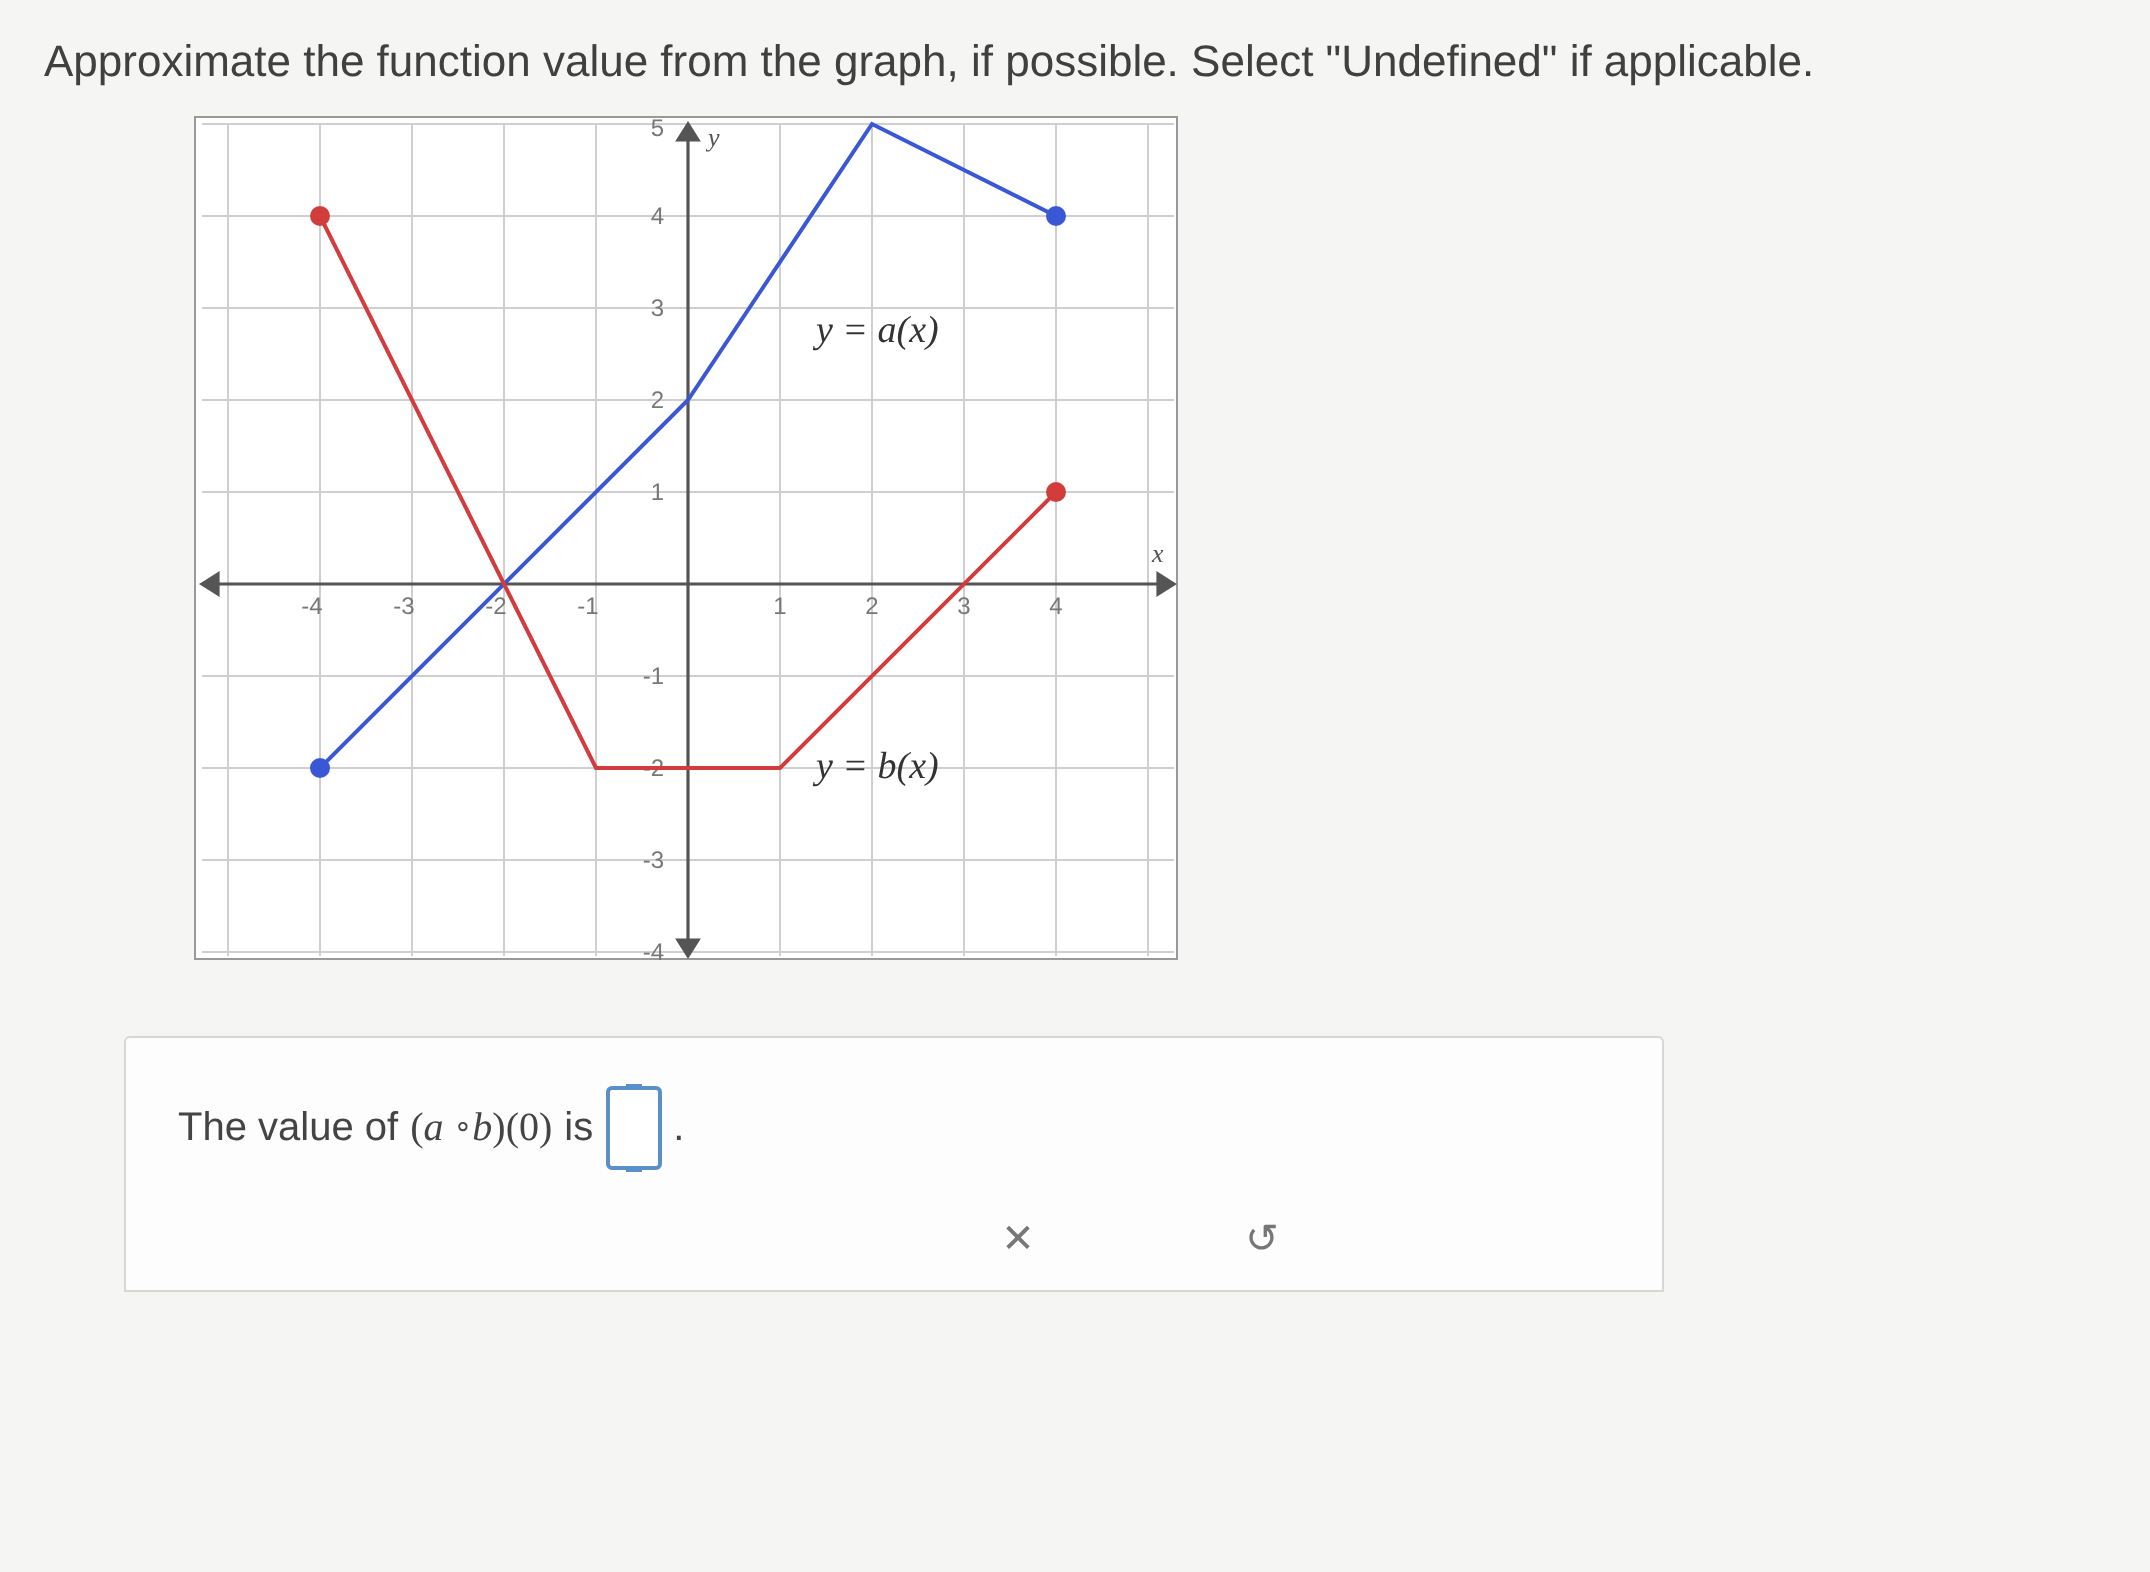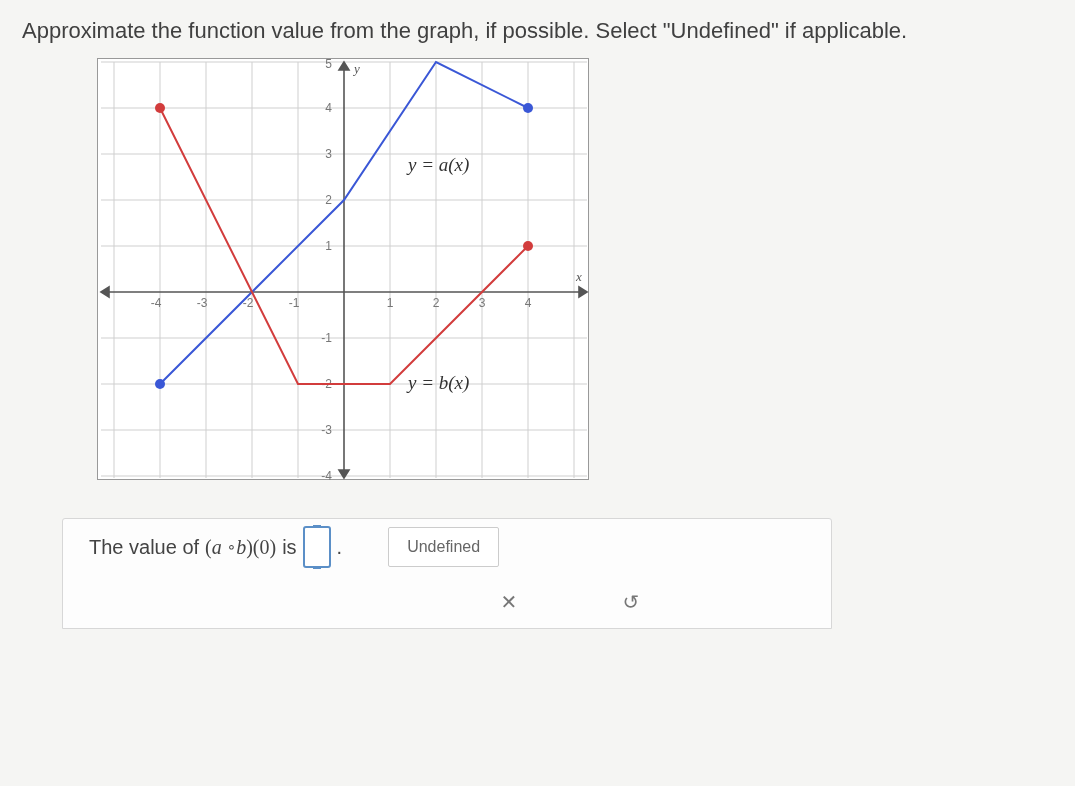--- a/index.html
+++ b/index.html
@@ -32,7 +32,7 @@
     border:1px solid #d7d7d7;
     border-radius:3px 3px 0 0;
     background:#fdfdfd;
-    padding:7px 26px 60px 26px;
+    padding:24px 26px 60px 26px;
     position:relative;
   }
   .answer-line {

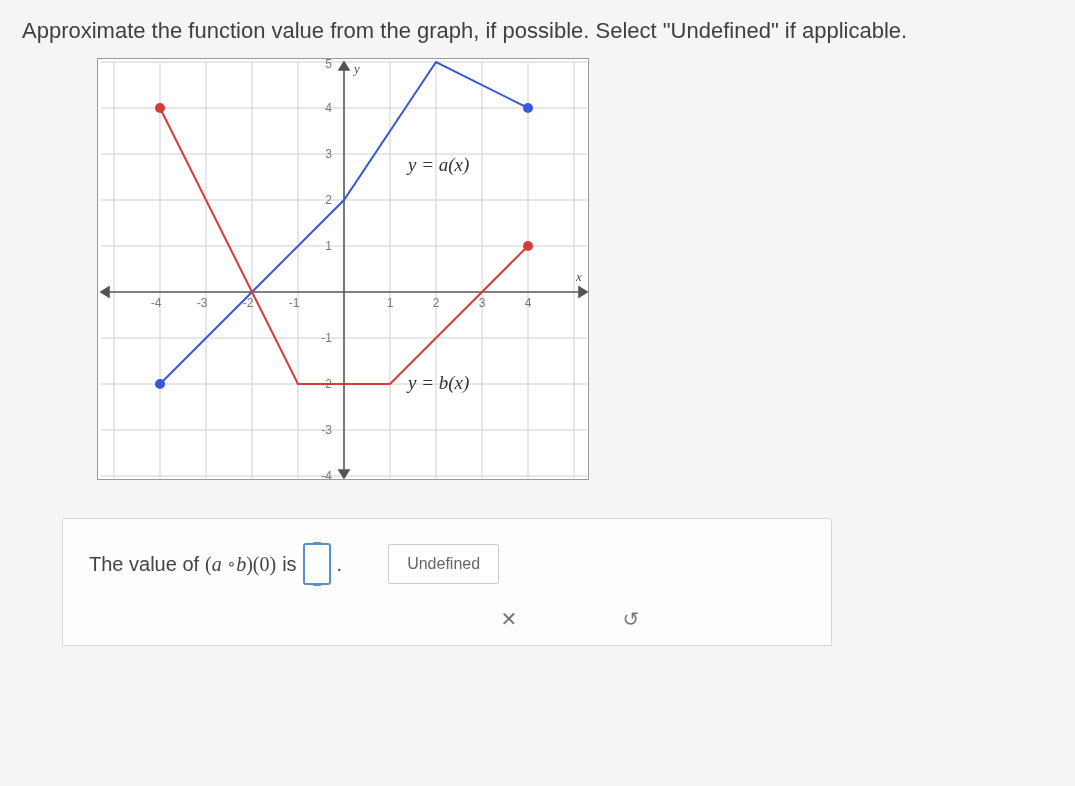--- a/index.html
+++ b/index.html
@@ -177,7 +177,6 @@
     <span> is </span>
     <span class="answer-input"></span>
     <span>.</span>
-    <button class="undef-btn">Undefined</button>
   </div>
 
   <div class="bottom-controls">

